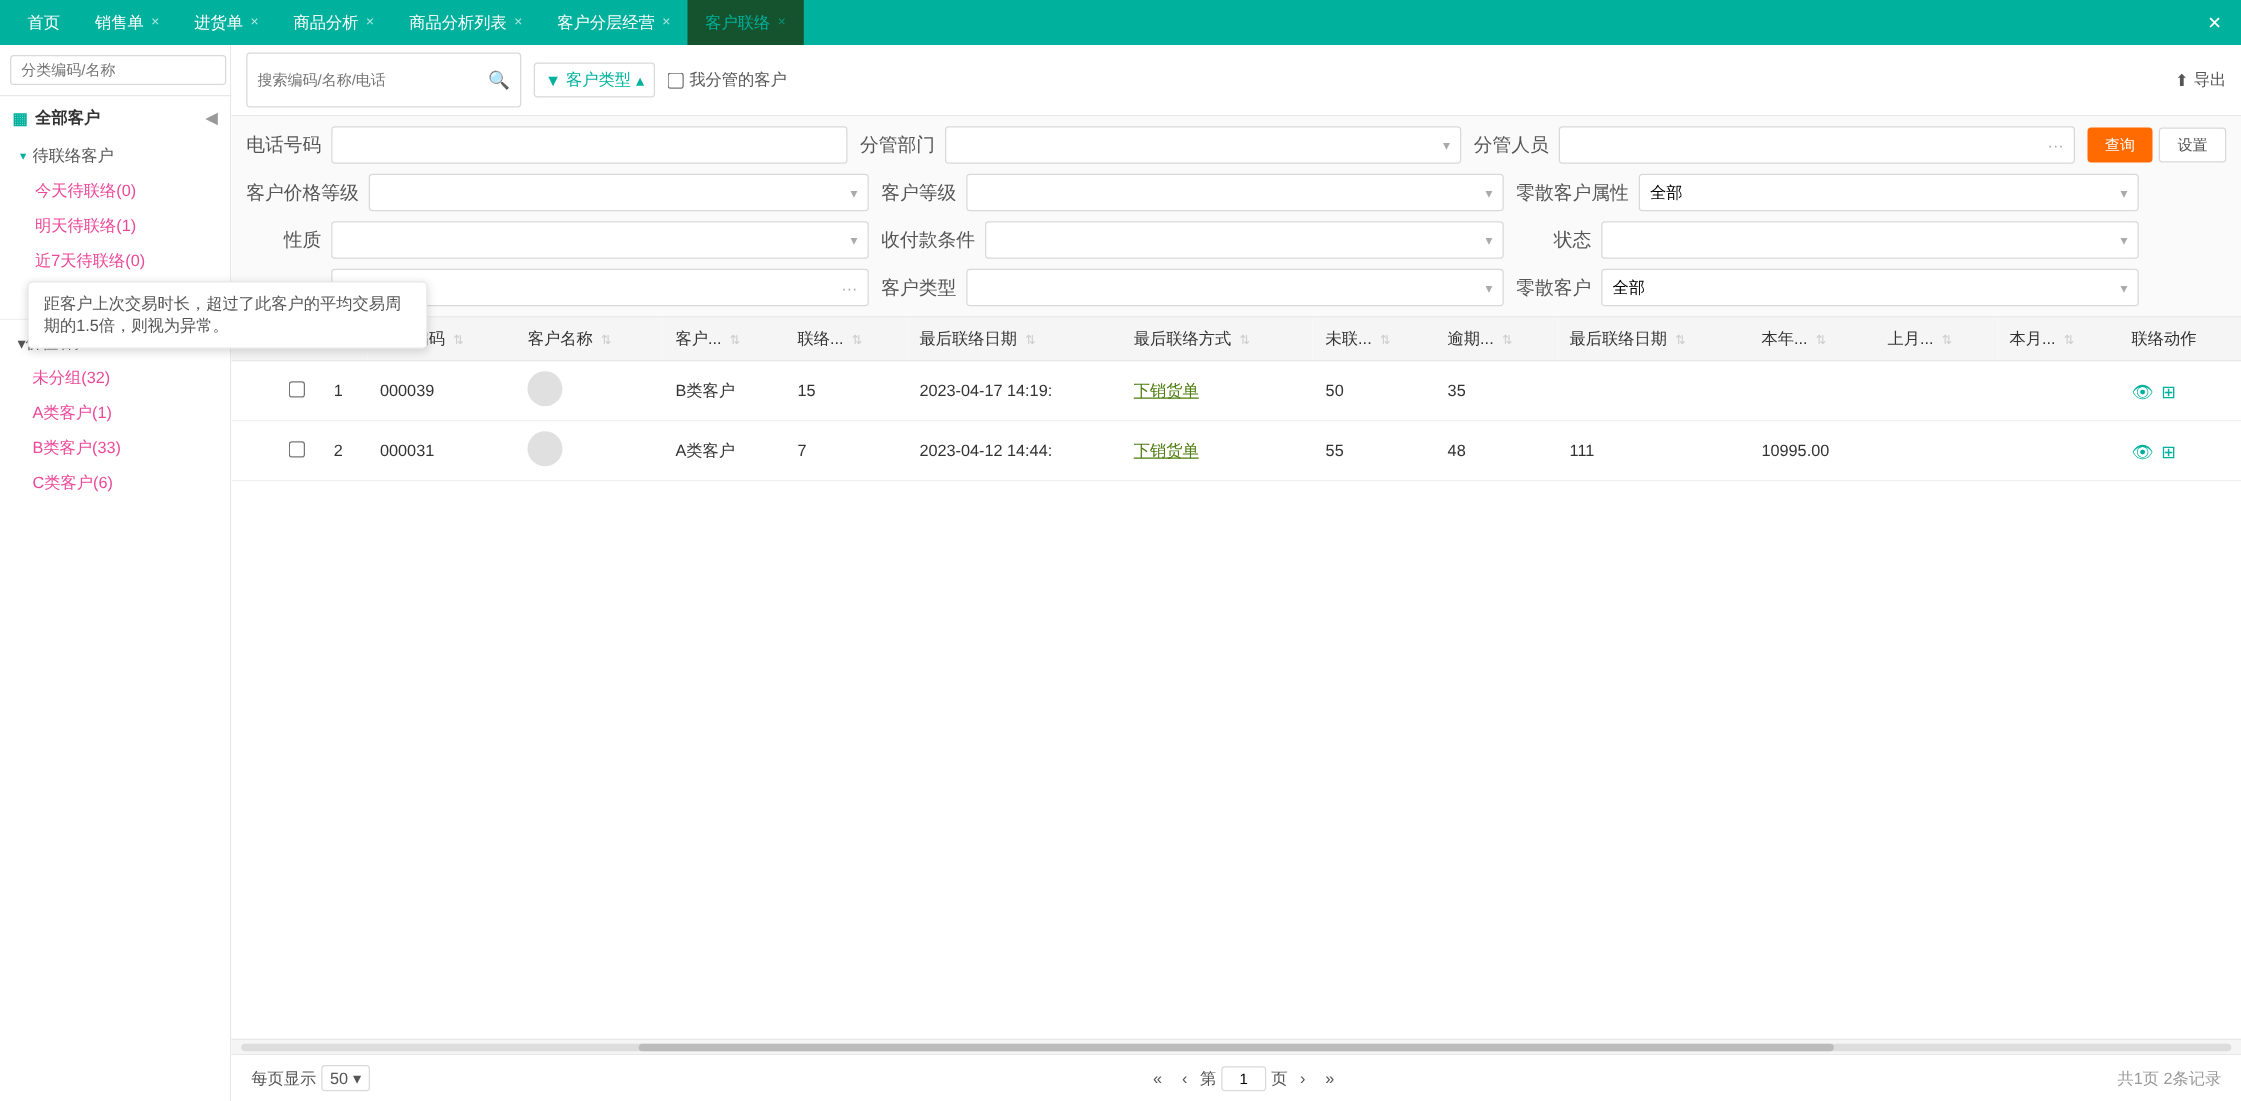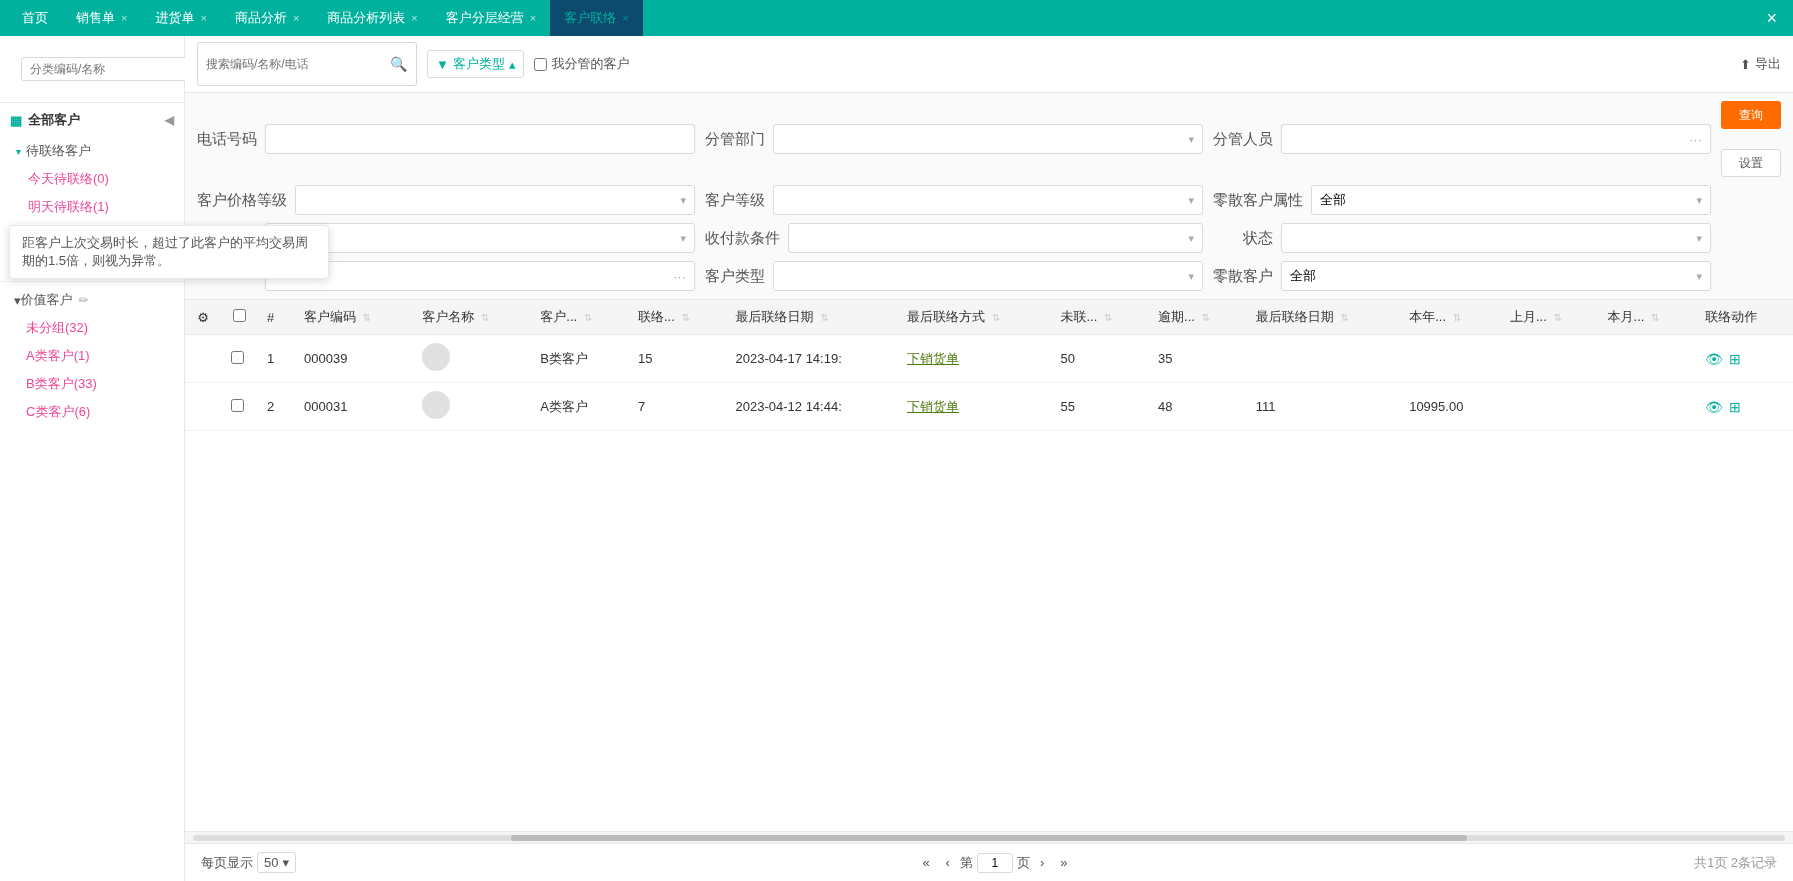--- a/index.html
+++ b/index.html
@@ -24,7 +24,7 @@
       font-size: 13px;
       white-space: nowrap;
     }
-    .top-nav .nav-item.active { background: #0c4a6e; color: #00b19d; }
+    .top-nav .nav-item.active { background: #14532d; color: #00b19d; }
     .top-nav .nav-item .close-x { margin-left: 6px; font-size: 11px; opacity: 0.7; }
     .top-nav-right { margin-left: auto; }
     .top-nav-close { color: #fff; cursor: pointer; font-size: 18px; padding: 0 8px; }

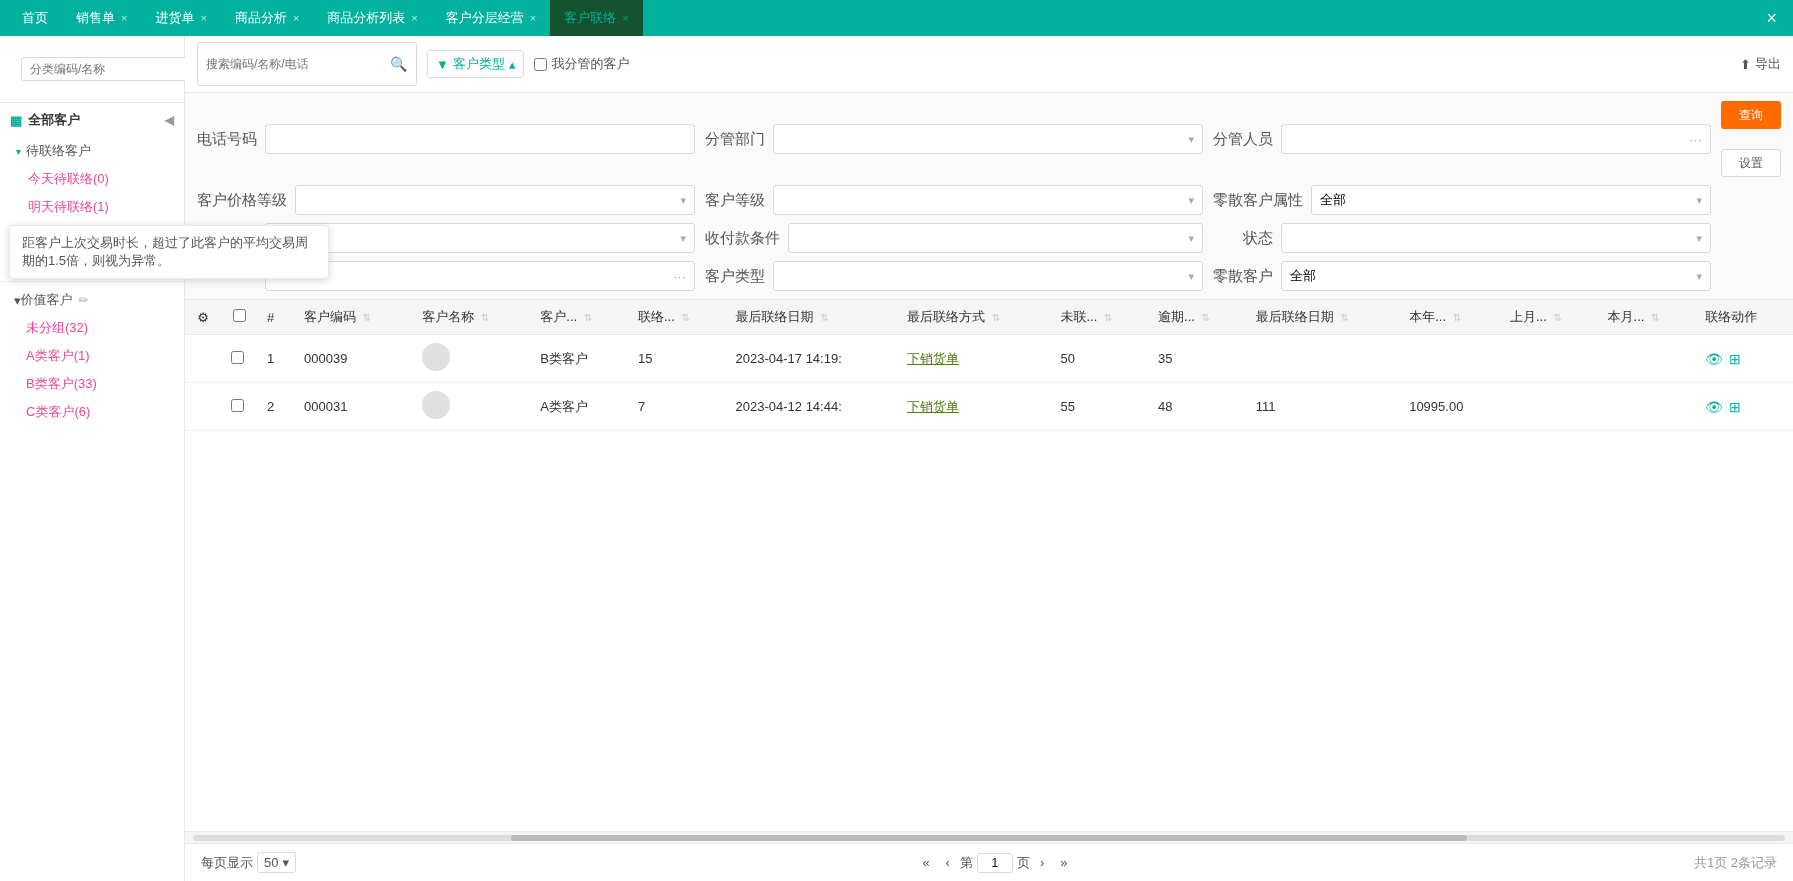--- a/index.html
+++ b/index.html
@@ -45,7 +45,7 @@
       flex-shrink: 0;
     }
     .sidebar-search {
-      padding: 21px;
+      padding: 8px;
       border-bottom: 1px solid #e8e8e8;
       display: flex;
     }

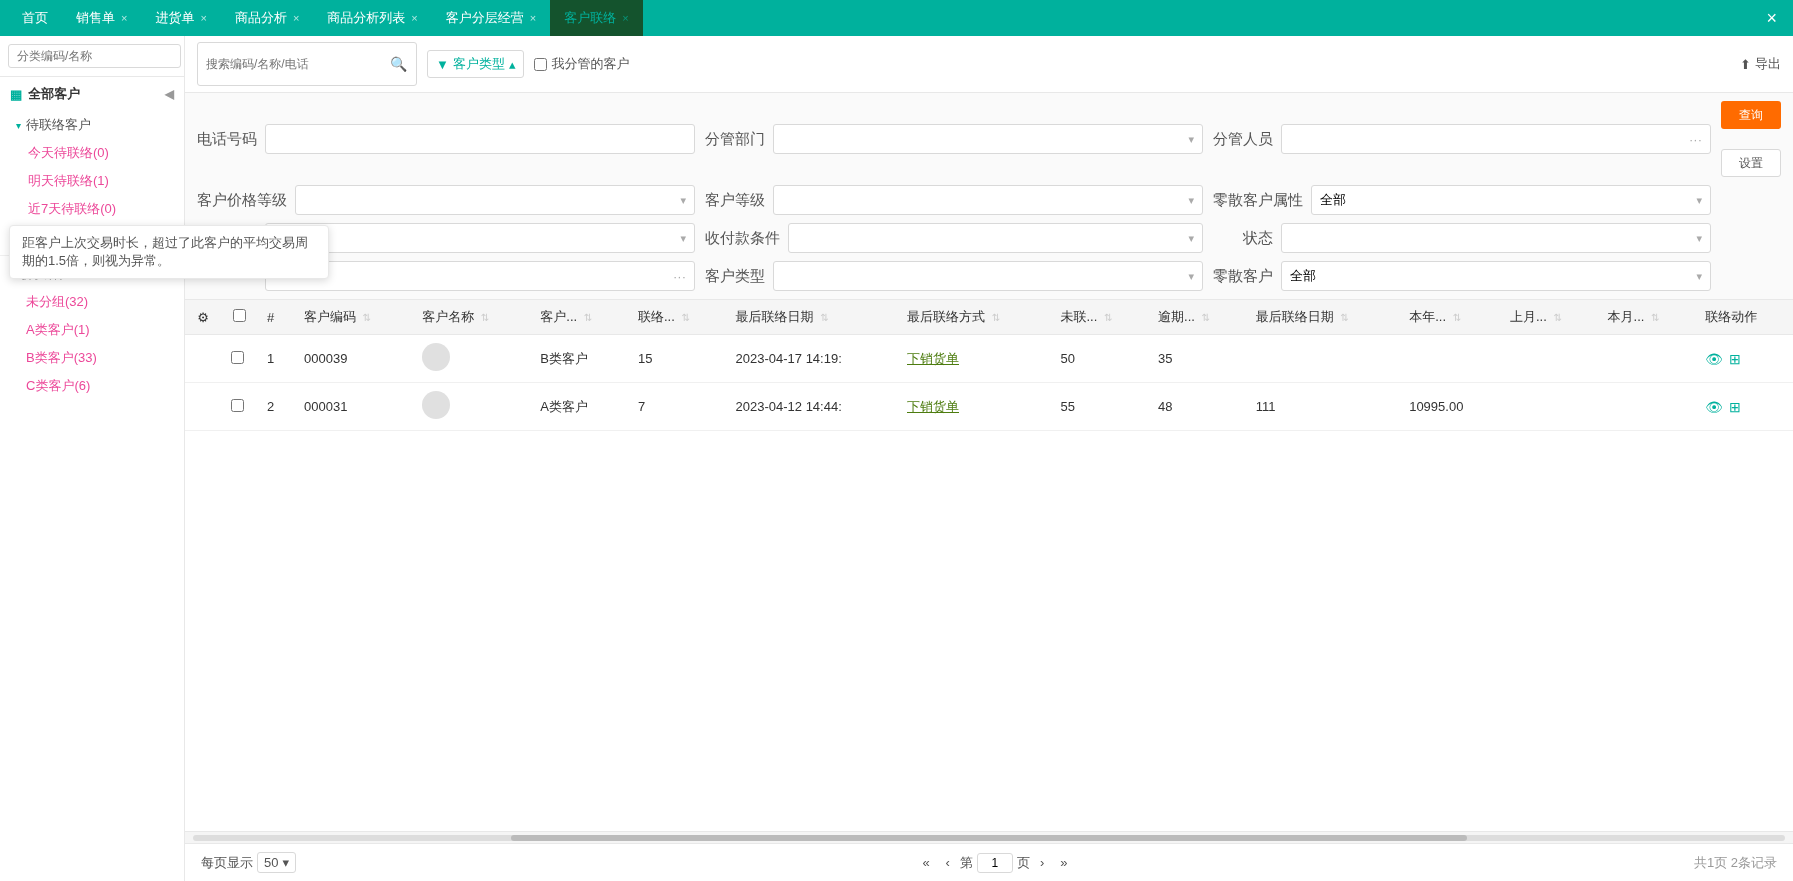--- a/index.html
+++ b/index.html
@@ -237,8 +237,8 @@
 
     .filter-actions {
       display: flex;
-      flex-direction: column;
-      gap: 20px;
+      flex-direction: row;
+      gap: 5px;
       min-width: 60px;
     }
     .btn-query {

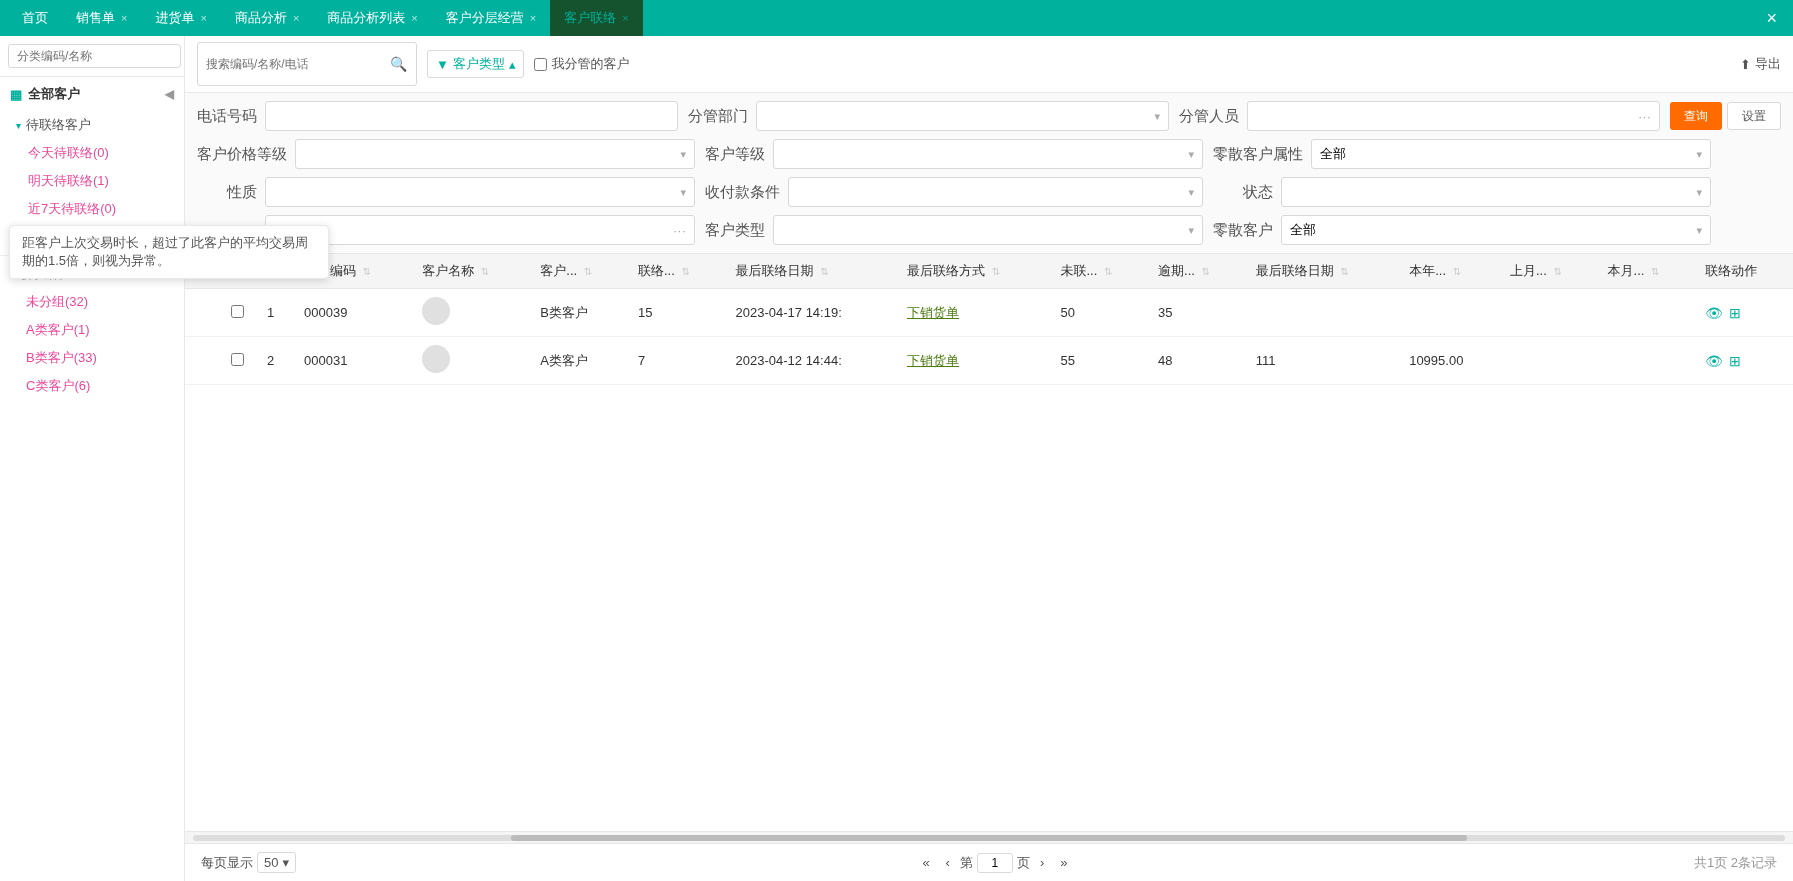--- a/index.html
+++ b/index.html
@@ -388,7 +388,7 @@
       color: #555;
       max-width: 320px;
       z-index: 100;
-      left: 9px;
+      left: 22px;
       top: 225px;
     }
 

